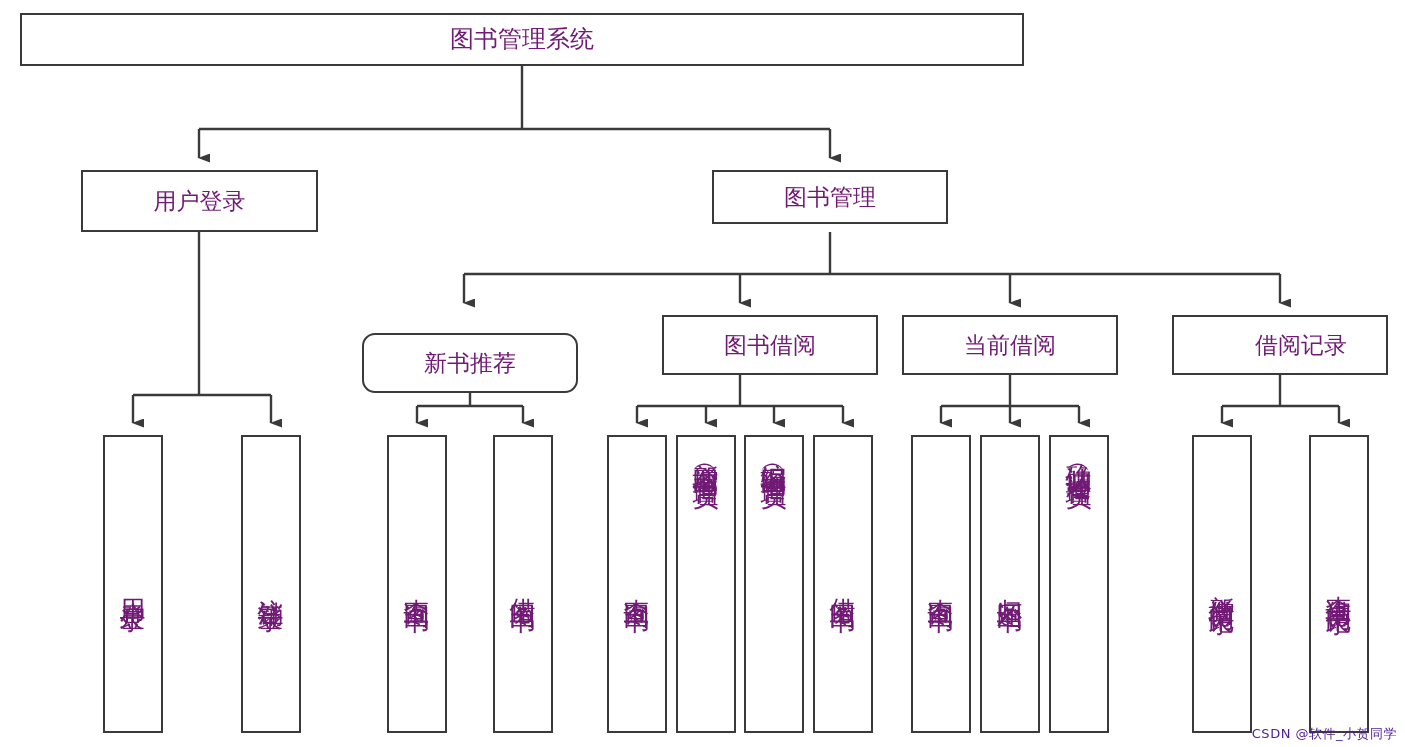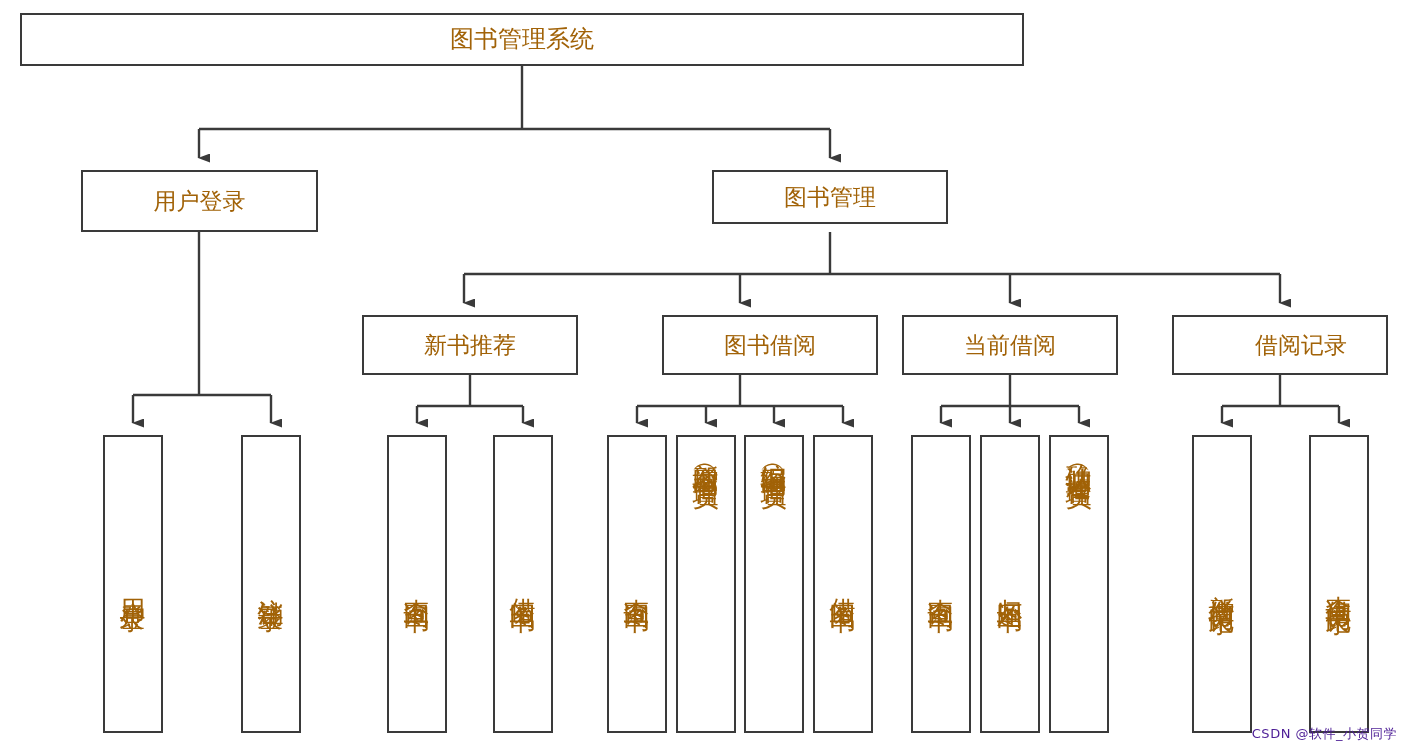--- a/index.html
+++ b/index.html
@@ -33,7 +33,7 @@
     display: flex;
     align-items: center;
     justify-content: center;
-    color: #a16207;
+    color: #701a75;
   }
   .node .label {
     white-space: nowrap;

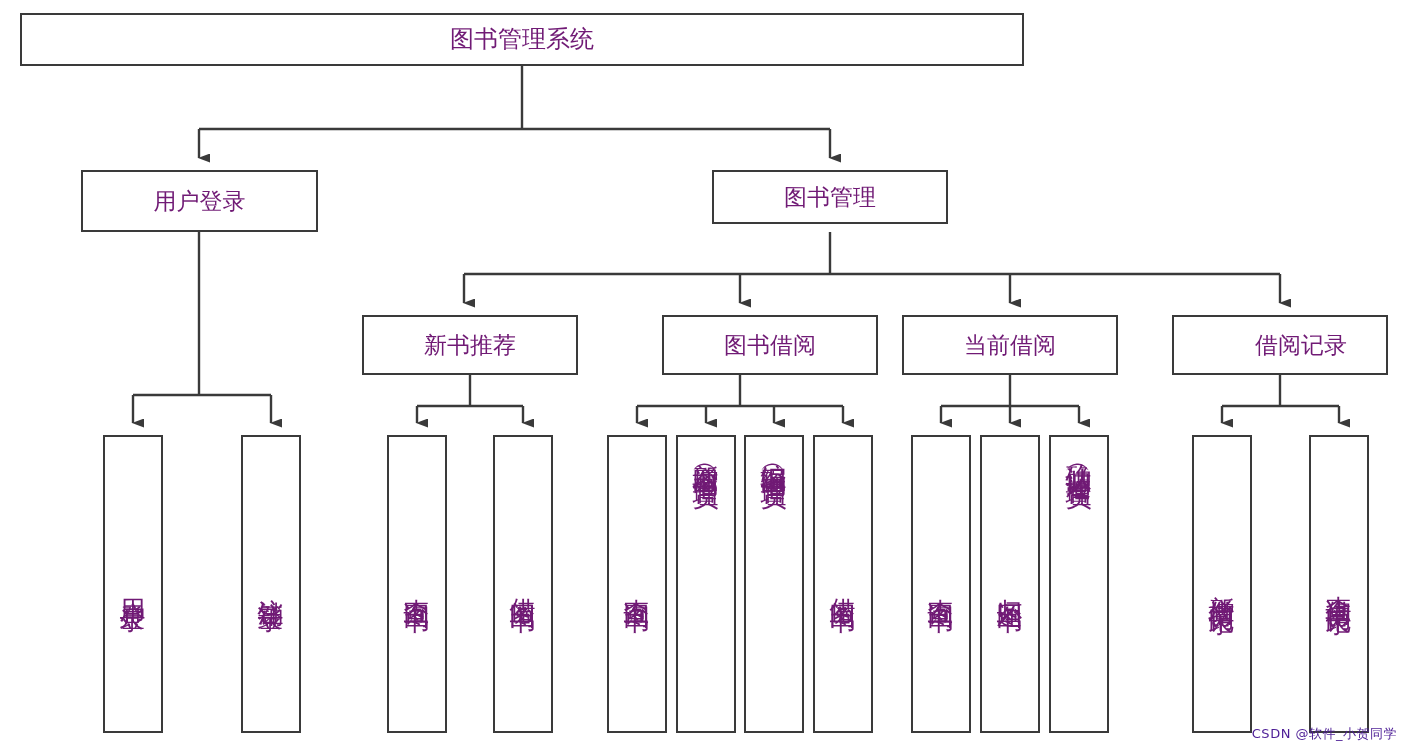--- a/index.html
+++ b/index.html
@@ -141,7 +141,7 @@
     <span class="label">图书管理</span>
   </div>
 
-  <div class="node horiz" style="left:362px; top:315px; width:216px; height:60px;">
+  <div class="node horiz" style="left:362px; top:333px; width:216px; height:60px;border-radius:13px;">
     <span class="label">新书推荐</span>
   </div>
   <div class="node horiz" style="left:632px; top:315px; width:216px; height:60px;margin-left:30px;">

